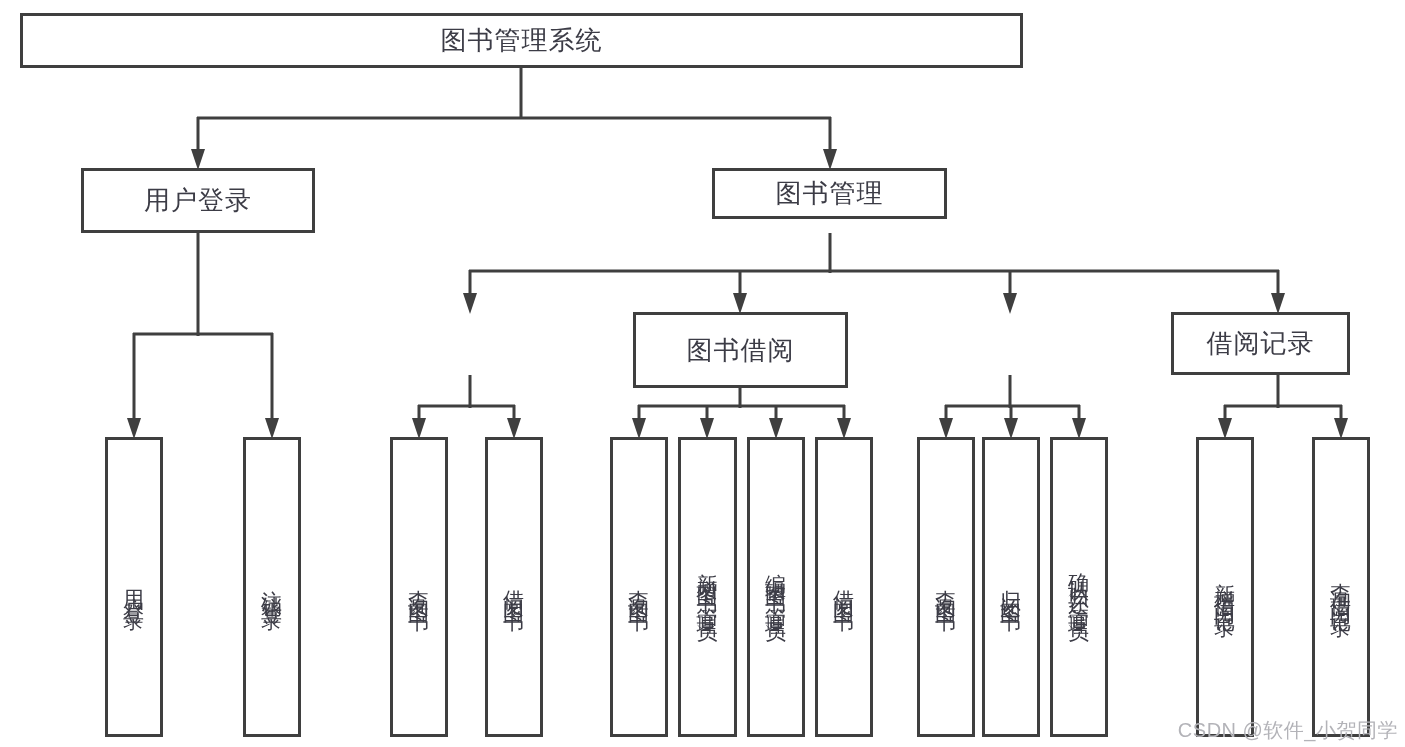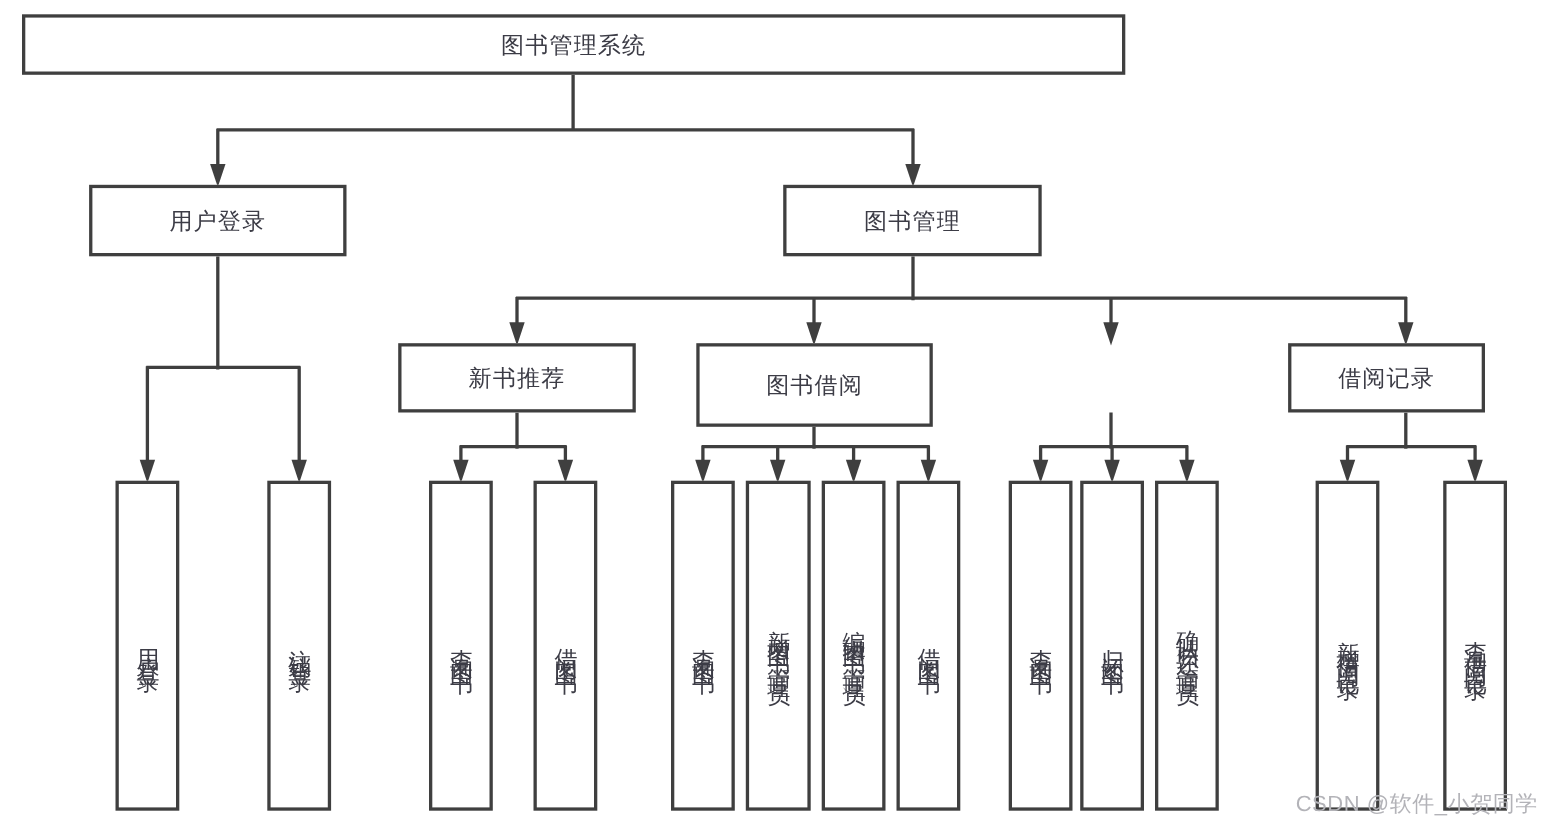--- a/index.html
+++ b/index.html
@@ -17,7 +17,7 @@
     position:absolute;box-sizing:border-box;background:#fff;
     border:3px solid var(--line);
     display:flex;align-items:center;justify-content:center;
-    font-size:21px;letter-spacing:1px;color:var(--text);
+    font-size:26px;letter-spacing:1px;color:var(--text);
     z-index:1;white-space:nowrap;
   }
   .vbox{

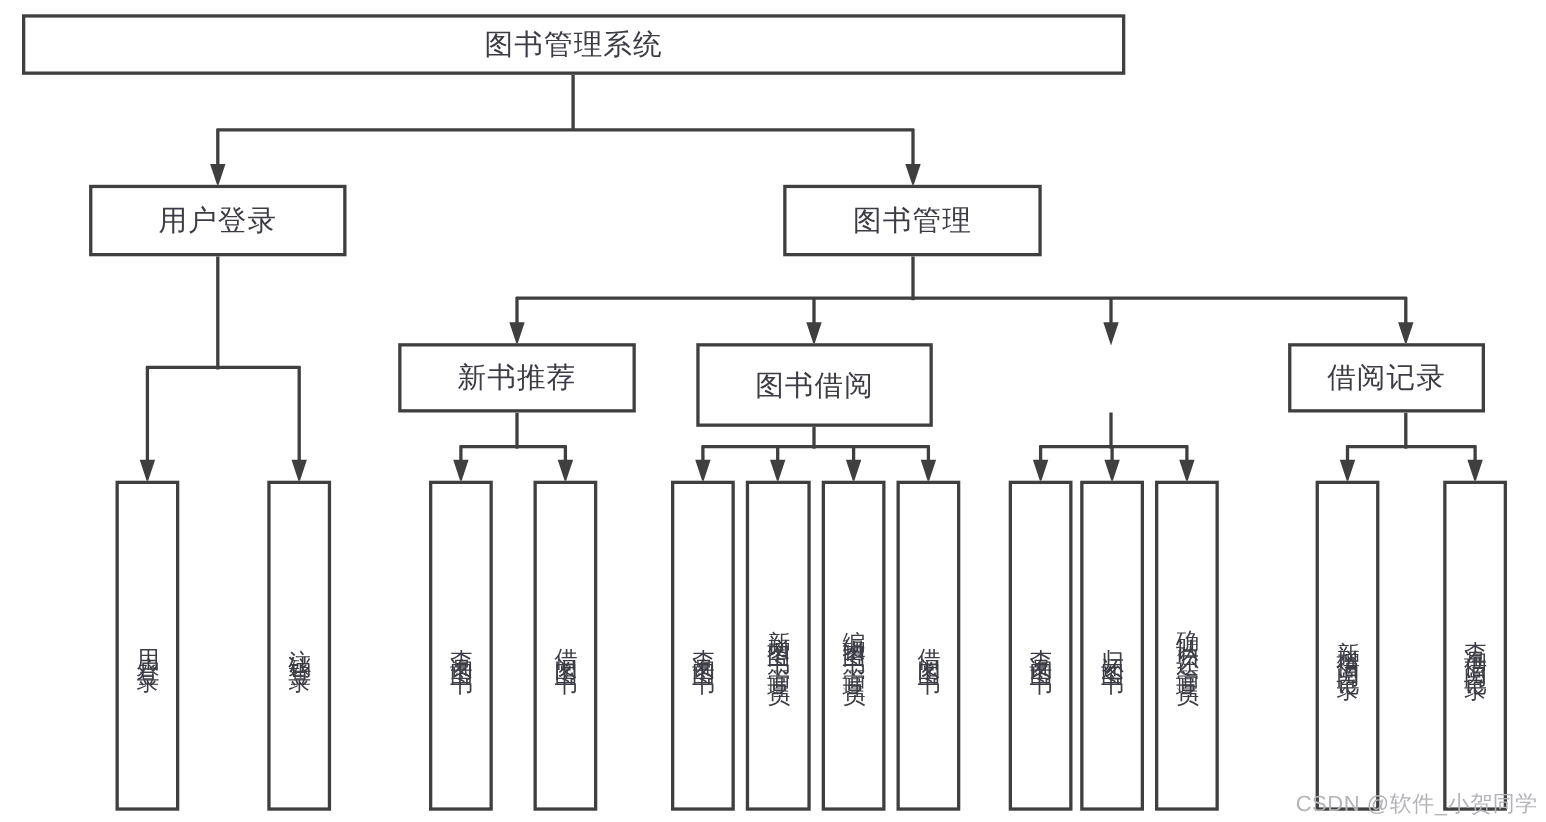--- a/index.html
+++ b/index.html
@@ -82,7 +82,7 @@
   <div class="box" style="left:20px;top:13px;width:1003px;height:55px">图书管理系统</div>
 
   <div class="box" style="left:81px;top:168px;width:234px;height:65px">用户登录</div>
-  <div class="box" style="left:712px;top:168px;width:235px;height:65px">图书管理</div>
+  <div class="box" style="left:712px;top:168px;width:235px;height:51px">图书管理</div>
 
   <div class="box" style="left:362px;top:312px;width:216px;height:63px">新书推荐</div>
   <div class="box" style="left:633px;top:312px;width:215px;height:76px">图书借阅</div>

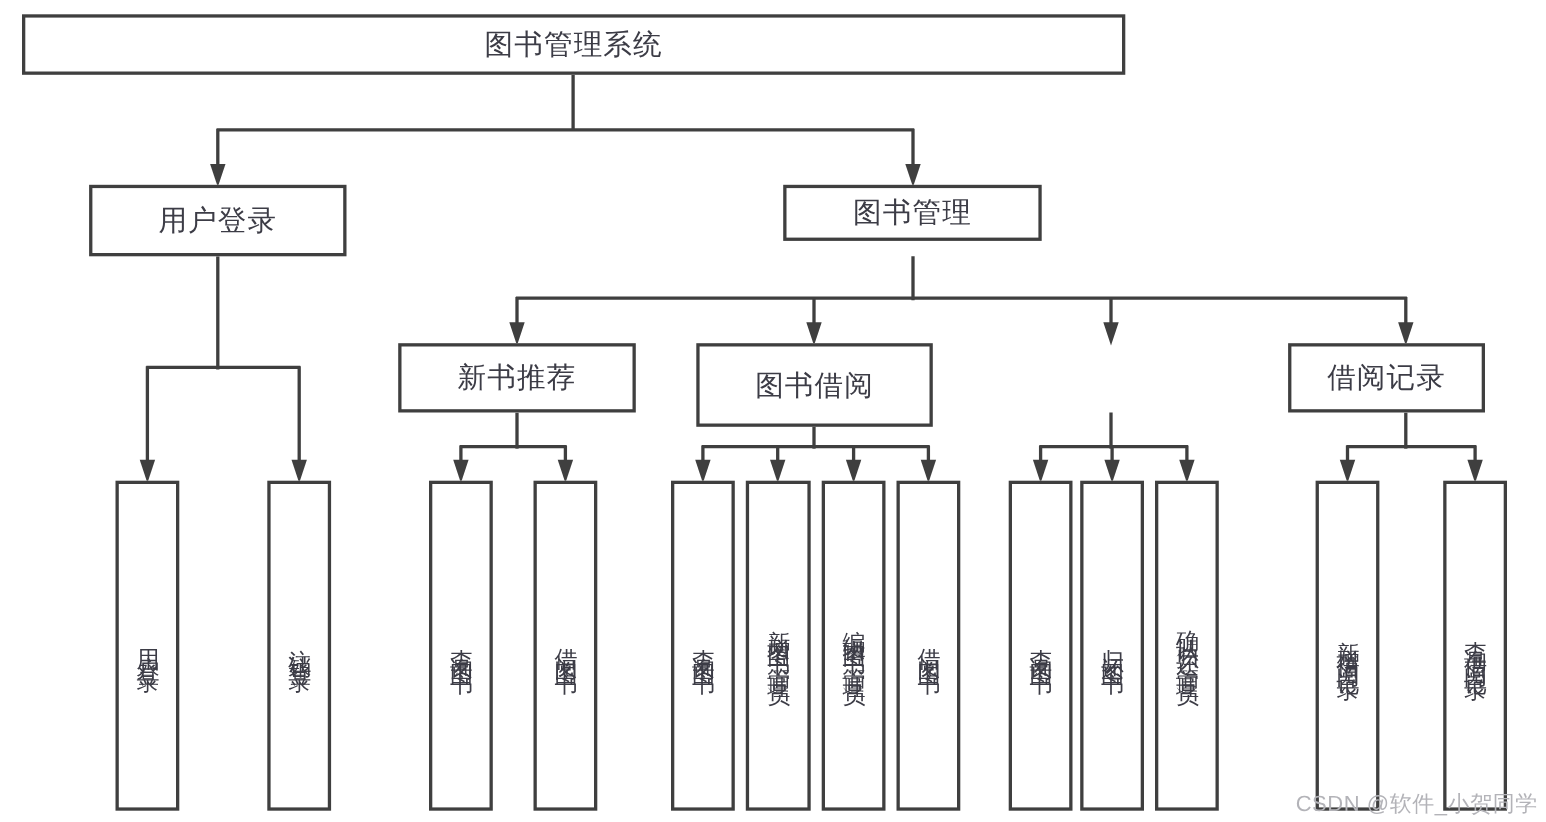--- a/index.html
+++ b/index.html
@@ -84,7 +84,6 @@
   <div class="box" style="left:81px;top:168px;width:234px;height:65px">用户登录</div>
   <div class="box" style="left:712px;top:168px;width:235px;height:51px">图书管理</div>
 
-  <div class="box" style="left:362px;top:312px;width:216px;height:63px">新书推荐</div>
   <div class="box" style="left:633px;top:312px;width:215px;height:76px">图书借阅</div>
   <div class="box" style="left:1171px;top:312px;width:179px;height:63px">借阅记录</div>
 

